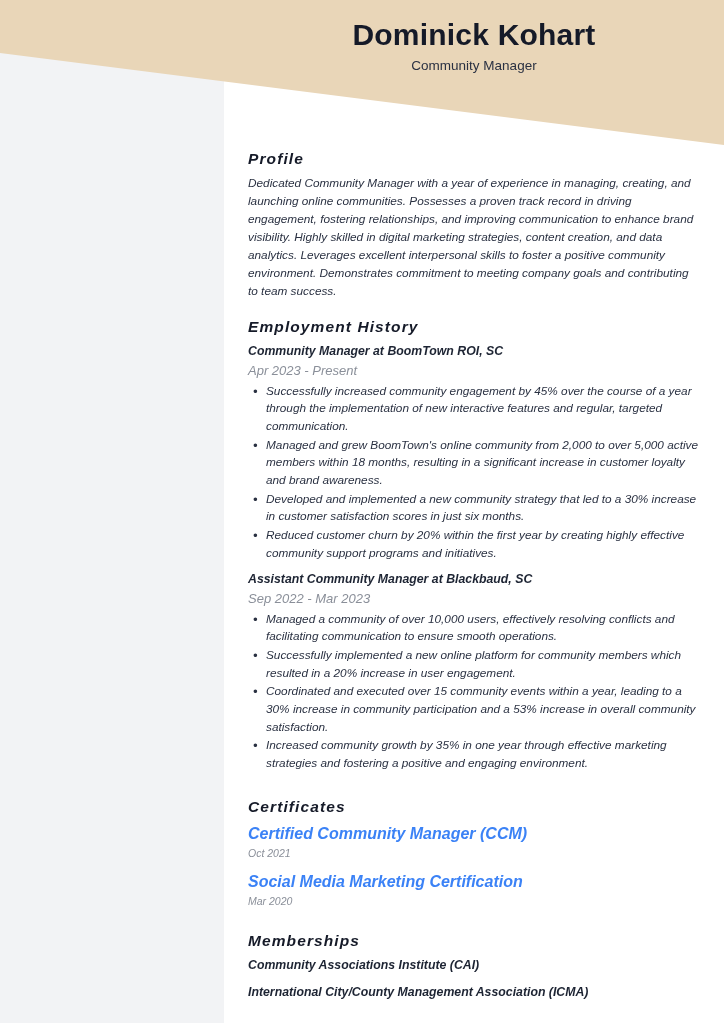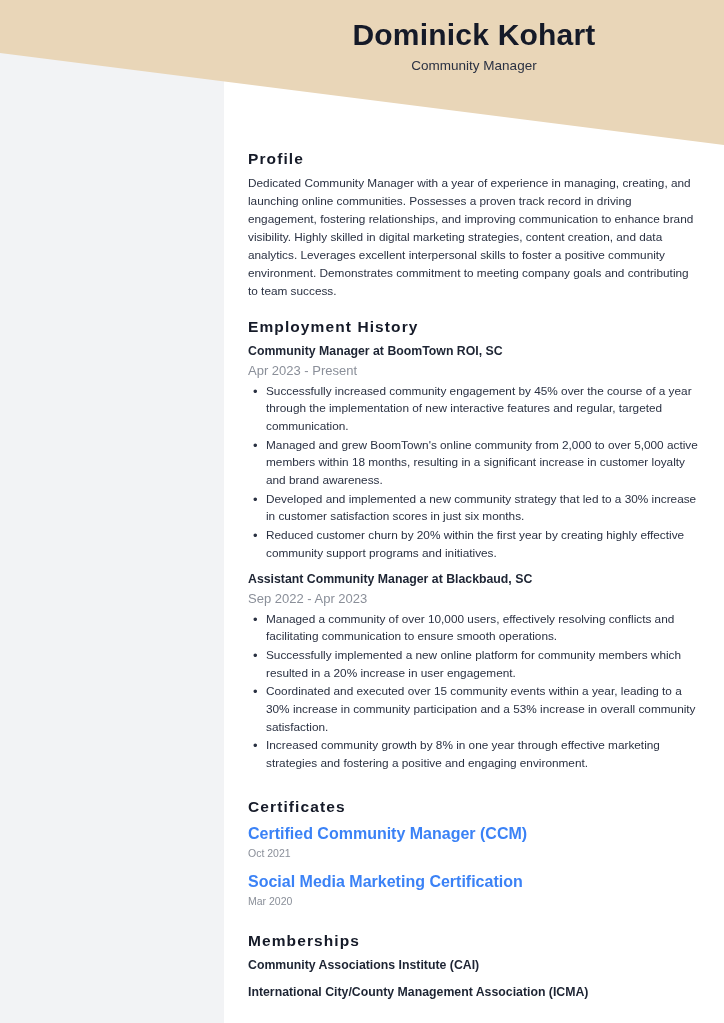--- a/index.html
+++ b/index.html
@@ -353,7 +353,7 @@
     </div>
   </div>
 
-  <div class="main" style="top:150px;">
+  <div class="main" style="top:150px;font-style:italic;">
 
     <div>
       <div class="main-h">Profile</div>

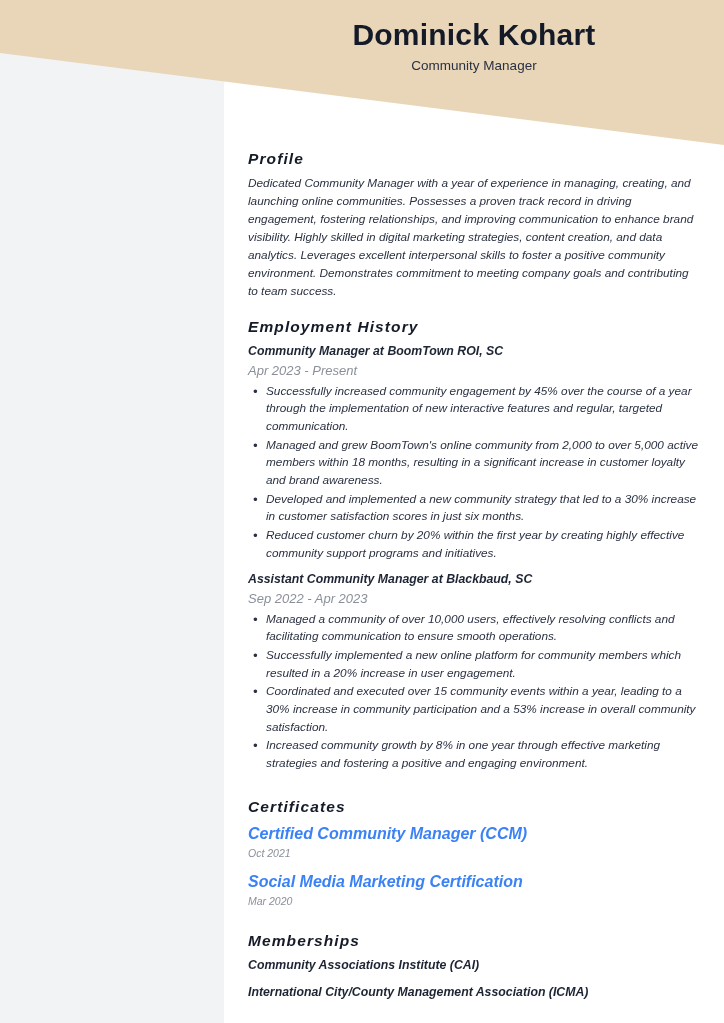--- a/index.html
+++ b/index.html
@@ -380,7 +380,7 @@
 
       <div>
         <div class="job-head">Assistant Community Manager at Blackbaud, SC</div>
-        <div class="job-date">Sep 2022 - Apr 2023</div>
+        <div class="job-date">Sep 2022 - Mar 2023</div>
         <ul class="bullets">
           <li>Managed a community of over 10,000 users, effectively resolving conflicts and facilitating communication to ensure smooth operations.</li>
           <li>Successfully implemented a new online platform for community members which resulted in a 20% increase in user engagement.</li>

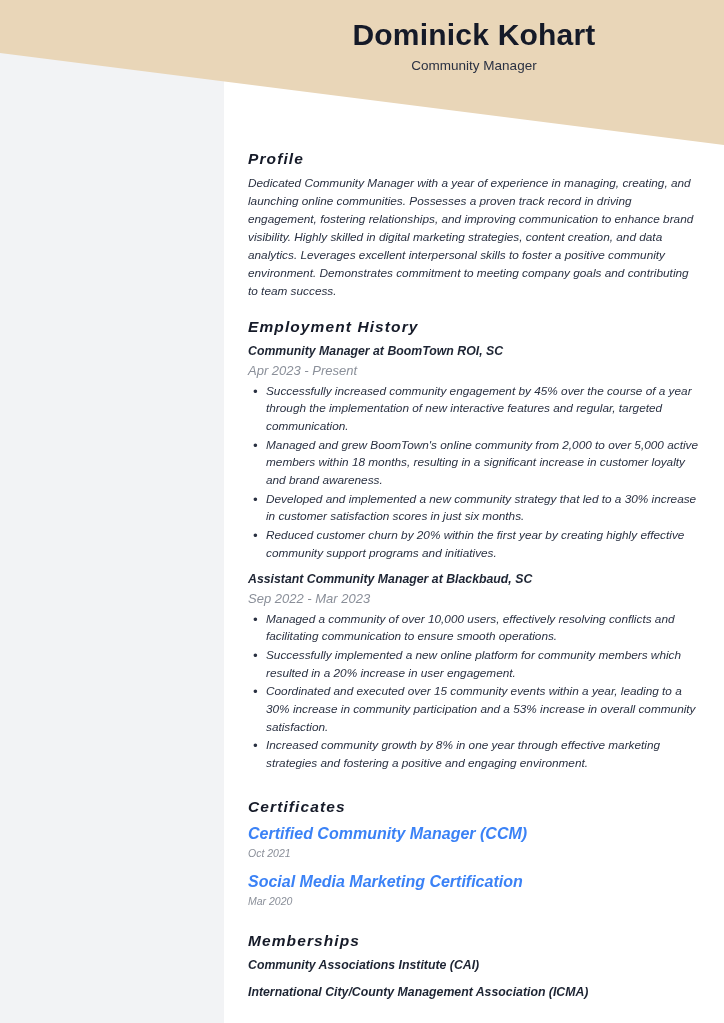--- a/index.html
+++ b/index.html
@@ -385,7 +385,7 @@
           <li>Managed a community of over 10,000 users, effectively resolving conflicts and facilitating communication to ensure smooth operations.</li>
           <li>Successfully implemented a new online platform for community members which resulted in a 20% increase in user engagement.</li>
           <li>Coordinated and executed over 15 community events within a year, leading to a 30% increase in community participation and a 53% increase in overall community satisfaction.</li>
-          <li>Increased community growth by 8% in one year through effective marketing strategies and fostering a positive and engaging environment.</li>
+          <li>Increased community growth by 35% in one year through effective marketing strategies and fostering a positive and engaging environment.</li>
         </ul>
       </div>
     </div>

